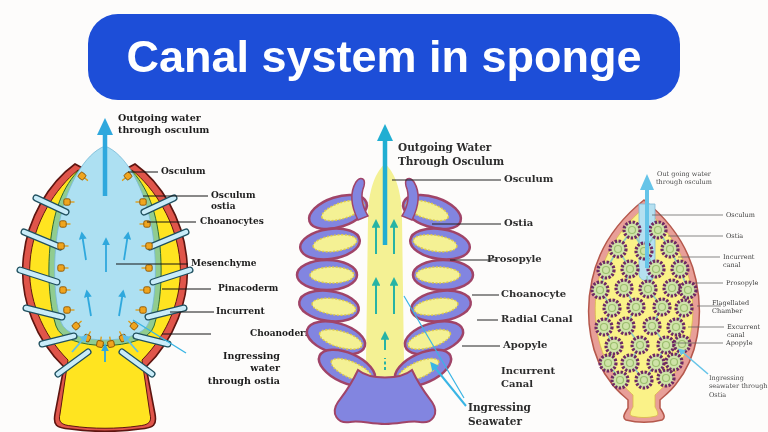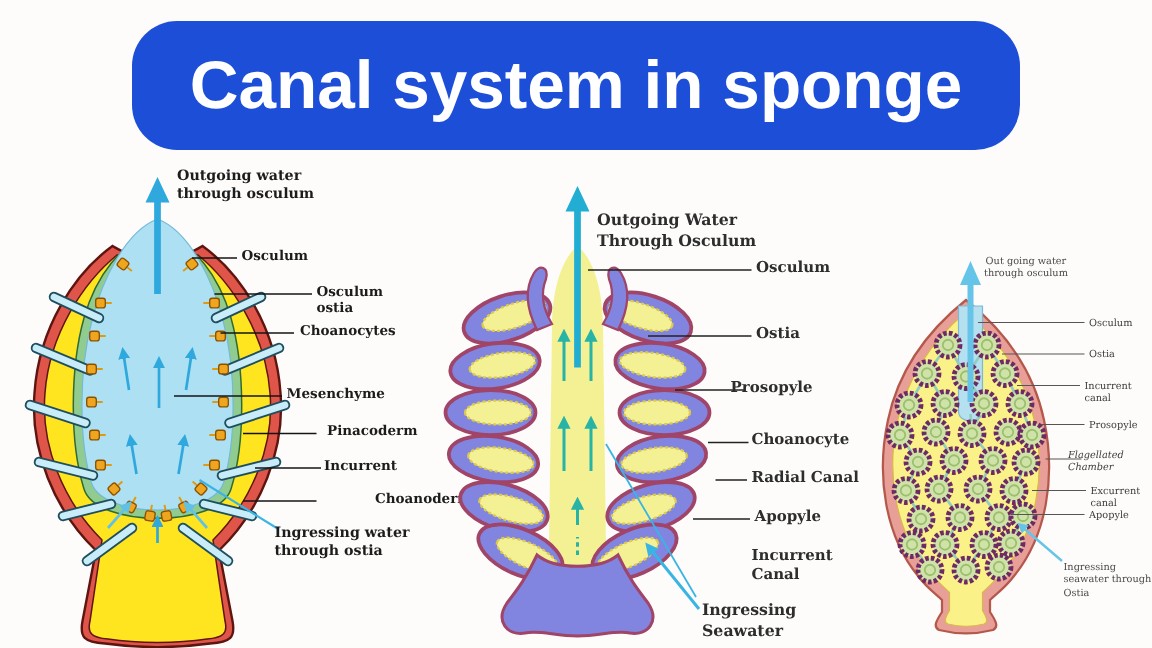--- a/index.html
+++ b/index.html
@@ -335,7 +335,7 @@
   <span class="lbl lbl-l" style="left:146px; top:120px;">Ostia</span>
   <span class="lbl lbl-l" style="left:143px; top:141px;">Incurrent canal</span>
   <span class="lbl lbl-l" style="left:146px; top:167px;">Prosopyle</span>
-  <span class="lbl lbl-l" style="left:132px; top:187px;font-style:italic;">Flagellated
+  <span class="lbl lbl-l" style="left:132px; top:187px;">Flagellated
 Chamber</span>
   <span class="lbl lbl-l" style="left:147px; top:211px;">Excurrent canal</span>
   <span class="lbl lbl-l" style="left:146px; top:227px;">Apopyle</span>

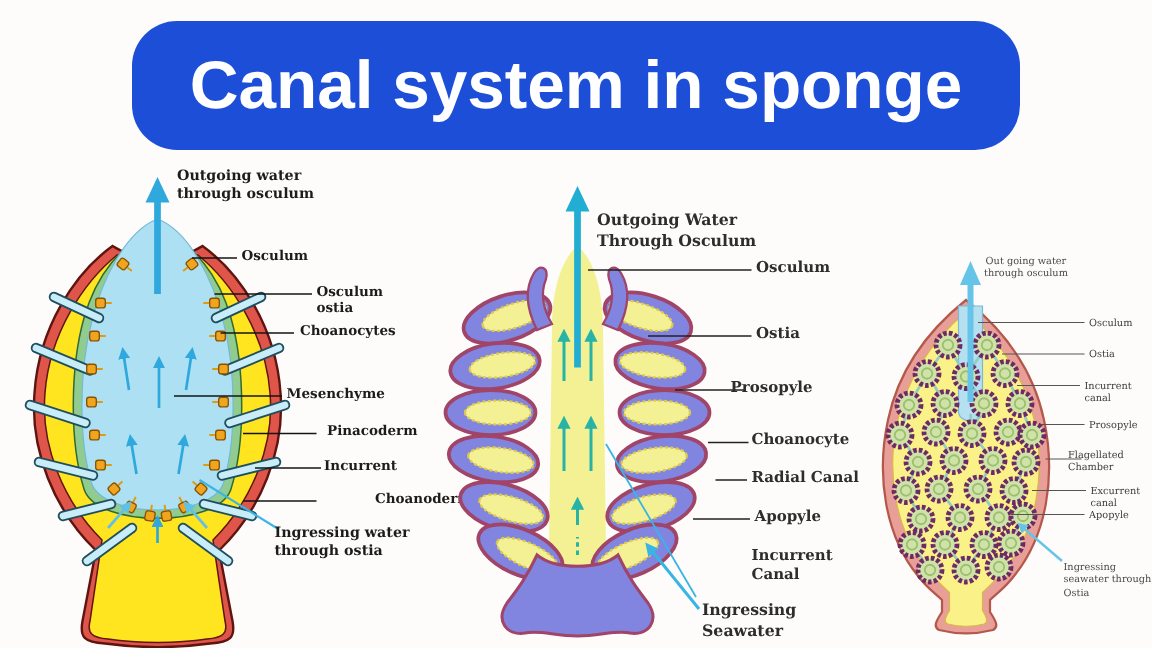--- a/index.html
+++ b/index.html
@@ -145,7 +145,7 @@
   <span class="lbl lbl-a" style="left:202px; top:171px;margin-left:16px;">Pinacoderm</span>
   <span class="lbl lbl-a" style="left:216px; top:194px;">Incurrent</span>
   <span class="lbl lbl-a" style="left:214px; top:216px;margin-left:36px;">Choanoderm</span>
-  <span class="lbl flow-a" style="left:183px; top:238px;">Ingressing water
+  <span class="lbl flow-a" style="left:199px; top:238px;text-align:right;">Ingressing water
 through ostia</span>
 </div>
 

